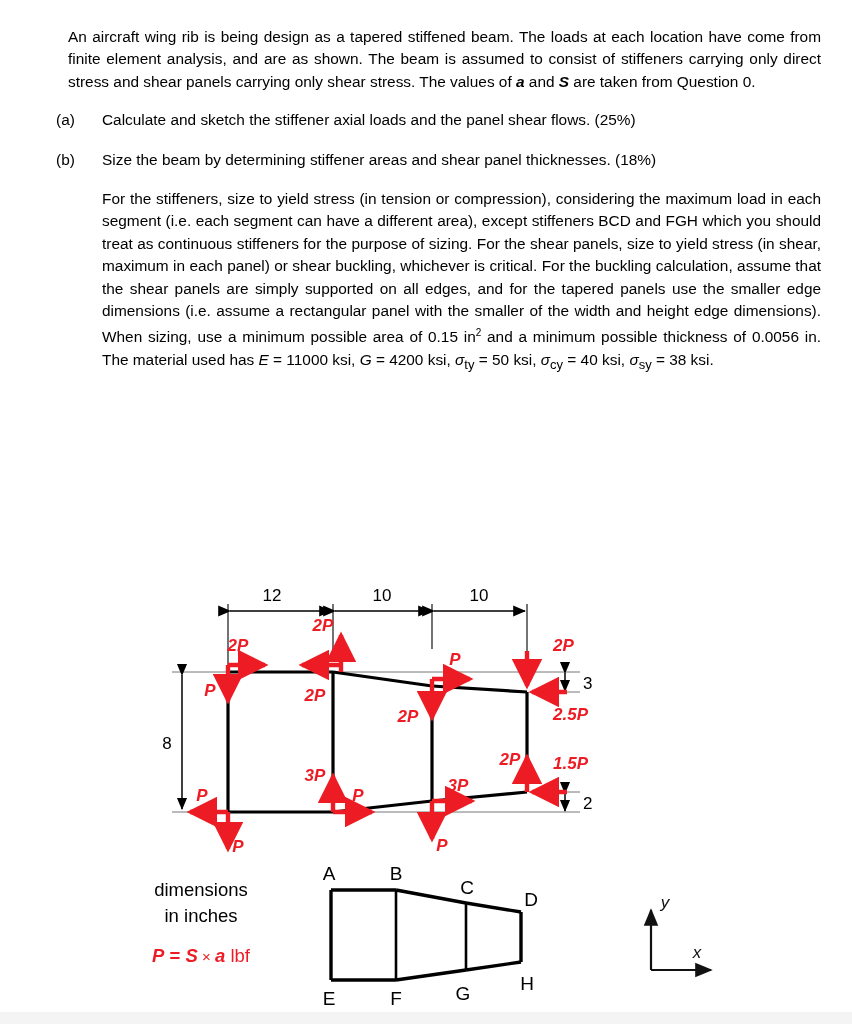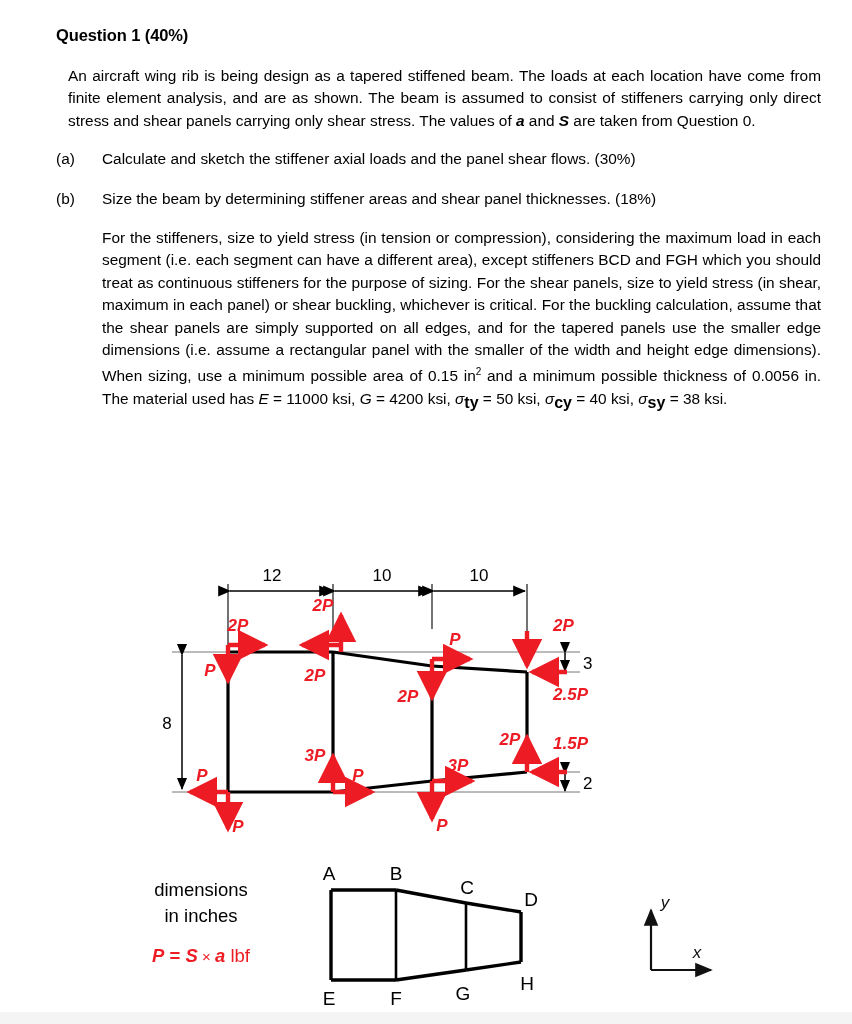--- a/index.html
+++ b/index.html
@@ -132,7 +132,6 @@
 
   <div class="text-col">
 
-    <h1 class="qtitle">Question 1 (40%)</h1>
 
     <p class="para"><span>An aircraft wing rib is being design as a tapered stiffened beam. The loads at each location have come from finite element analysis, and are as shown. The beam is assumed to consist of stiffeners carrying only direct stress and shear panels carrying only shear stress. The values of </span><span class="bi">a</span><span> and </span><span class="bi">S</span><span> are taken from Question 0.</span></p>
 

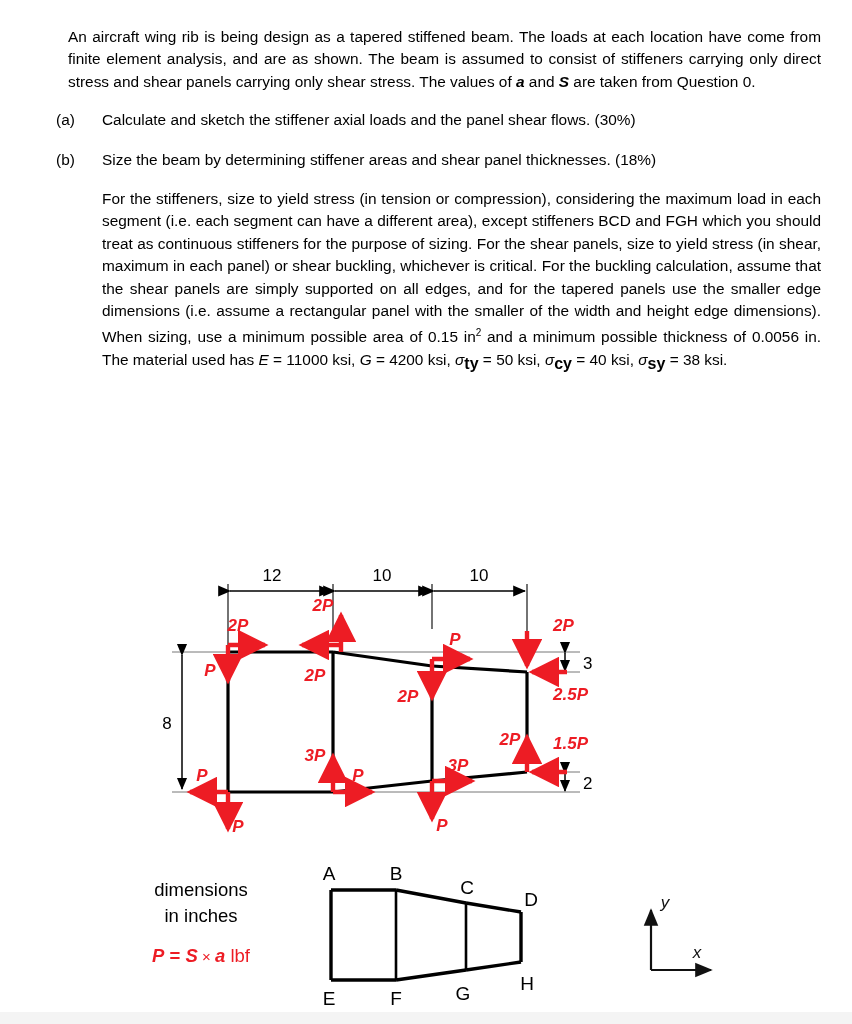--- a/index.html
+++ b/index.html
@@ -137,7 +137,7 @@
 
     <div class="list-row">
       <div class="mark">(a)</div>
-      <div class="body">Calculate and sketch the stiffener axial loads and the panel shear flows.  (30%)</div>
+      <div class="body">Calculate and sketch the stiffener axial loads and the panel shear flows.  (25%)</div>
     </div>
 
     <div class="list-row">

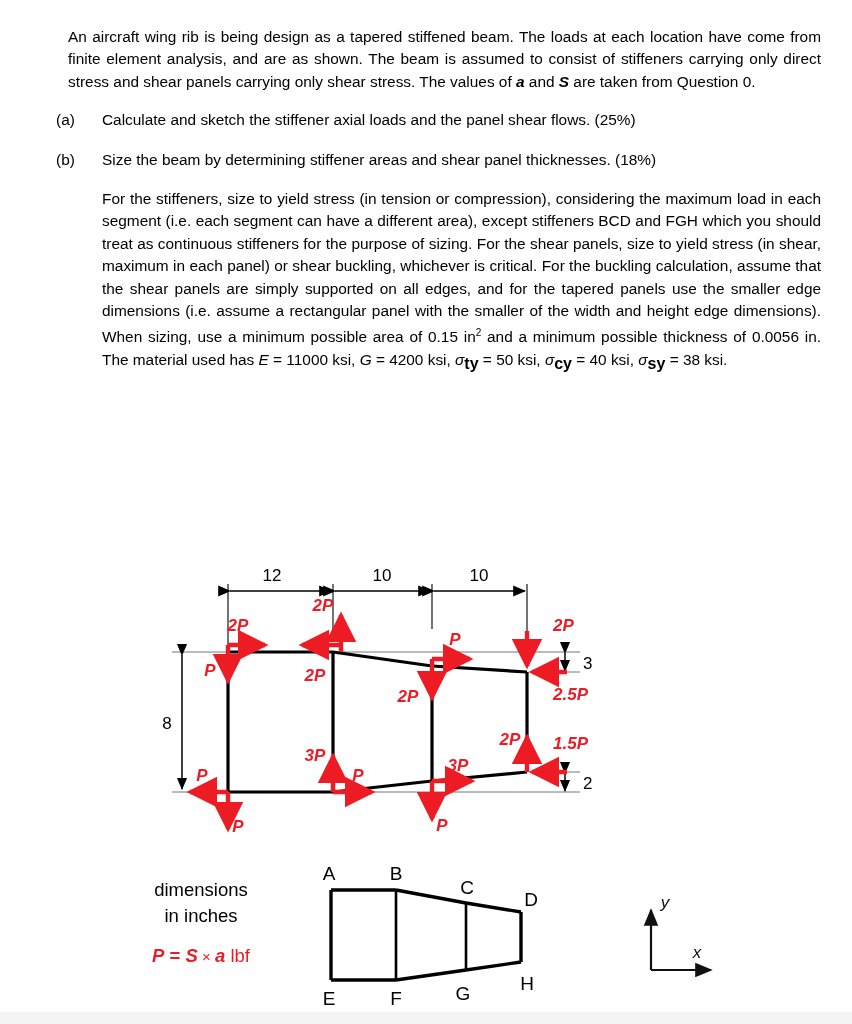--- a/index.html
+++ b/index.html
@@ -71,7 +71,7 @@
   .it { font-style: italic; }
   .bi { font-style: italic; font-weight: bold; }
   sup.sm { font-size: 10px; vertical-align: super; }
-  sub.sm { font-size: 16px; vertical-align: sub; font-weight: bold; }
+  sub.sm { font-size: 13px; vertical-align: sub; }
 
   
   .fig-main {

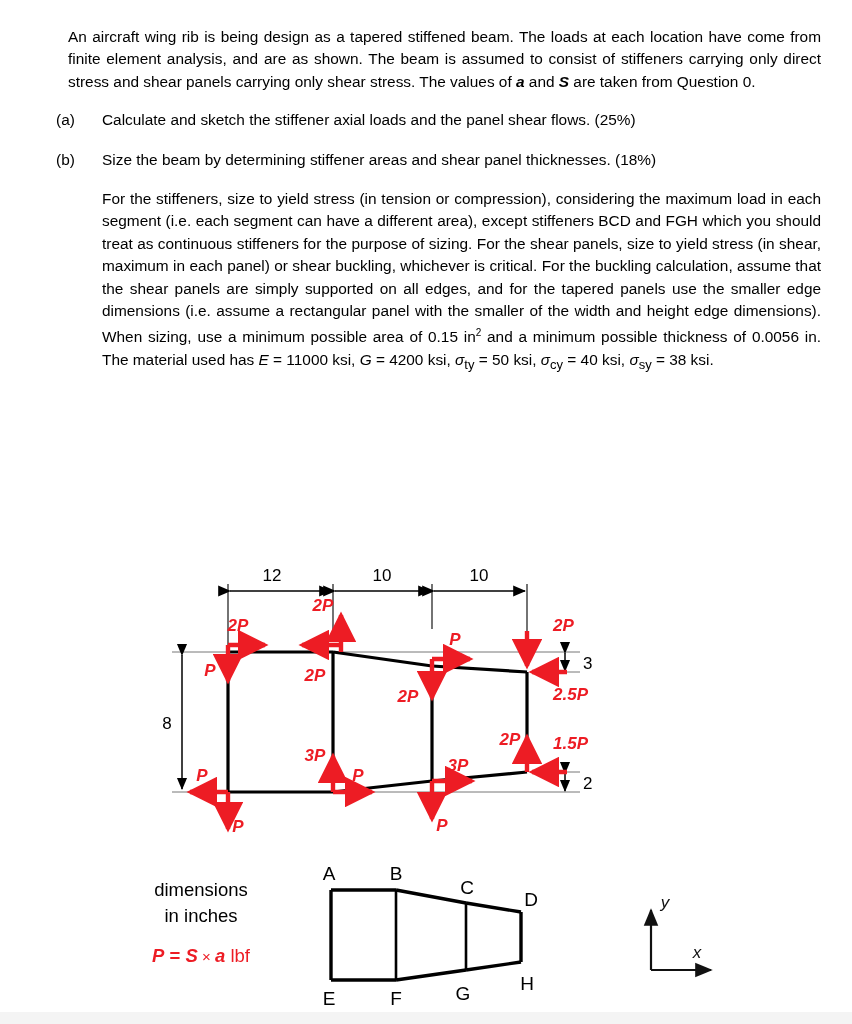--- a/index.html
+++ b/index.html
@@ -77,7 +77,7 @@
   .fig-main {
     position: absolute;
     left: 110px;
-    top: 559px;
+    top: 579px;
     width: 600px;
     height: 300px;
   }

